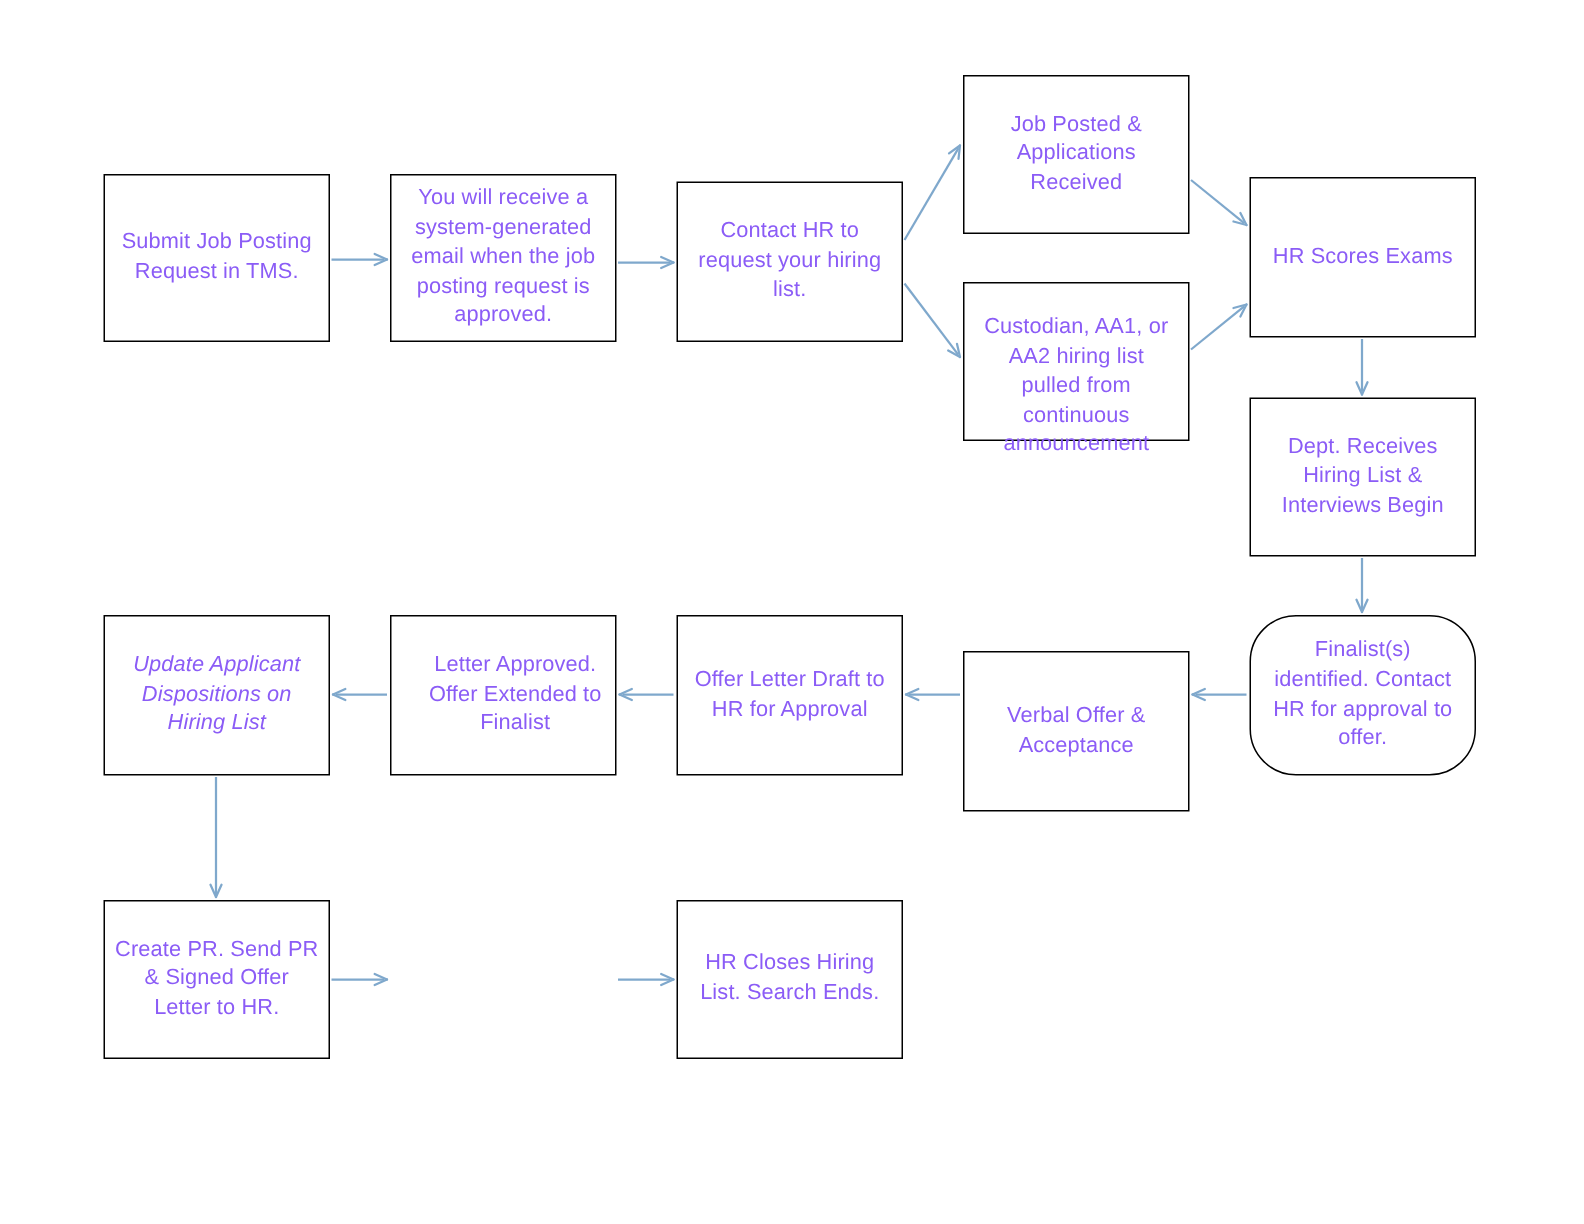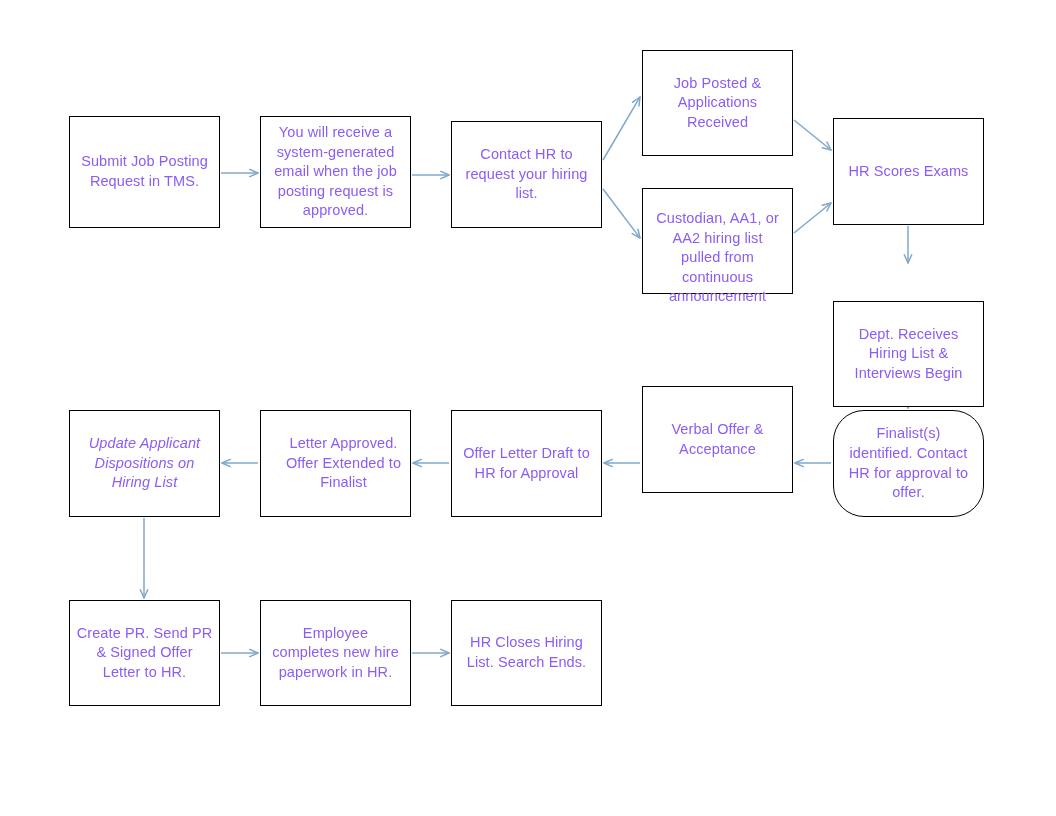--- a/index.html
+++ b/index.html
@@ -165,7 +165,7 @@
     <div class="node" style="left: 833px; top: 118px; width: 151px; height: 107px;">
       <span class="node-label">HR Scores Exams</span>
     </div>
-    <div class="node" style="left: 833px; top: 265px; width: 151px; height: 106px; margin-top: 36px;">
+    <div class="node" style="left: 833px; top: 265px; width: 151px; height: 106px;">
       <span class="node-label">Dept. Receives
 Hiring List &amp;
 Interviews Begin</span>

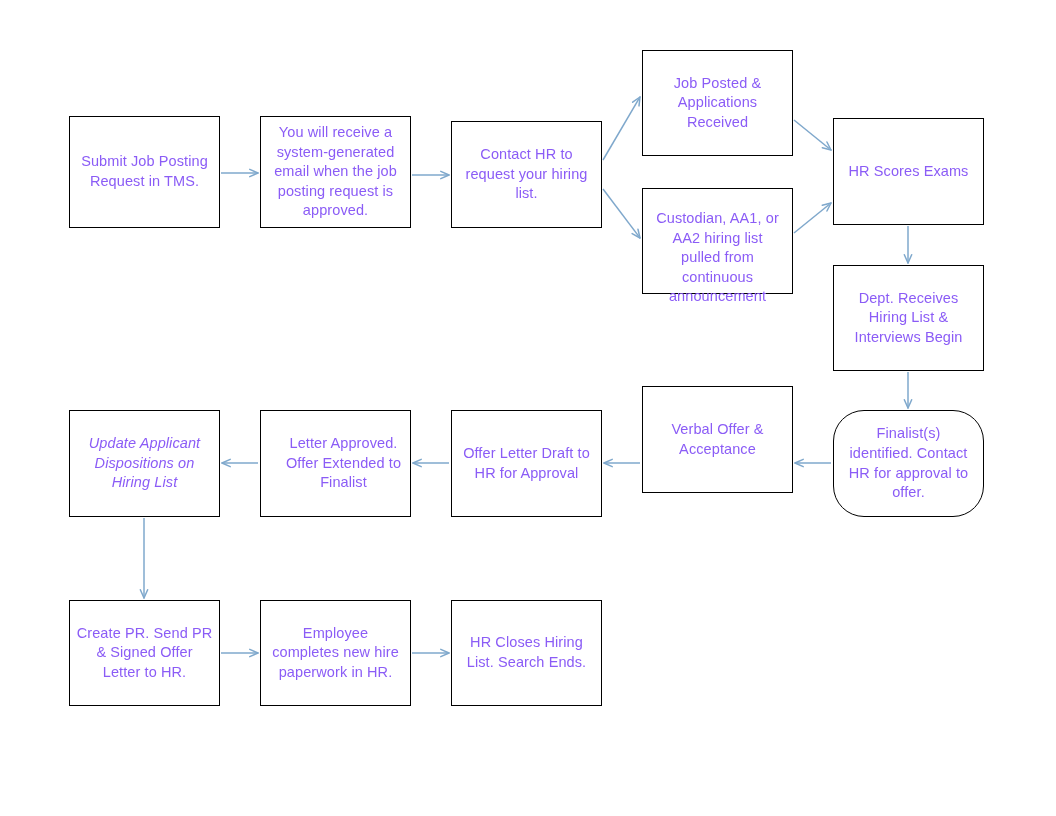--- a/index.html
+++ b/index.html
@@ -176,7 +176,7 @@
 HR for approval to
 offer.</span>
     </div>
-    <div class="node" style="left: 642px; top: 386px; width: 151px; height: 107px;">
+    <div class="node" style="left: 642px; top: 434px; width: 151px; height: 107px;">
       <span class="node-label">Verbal Offer &amp;
 Acceptance</span>
     </div>

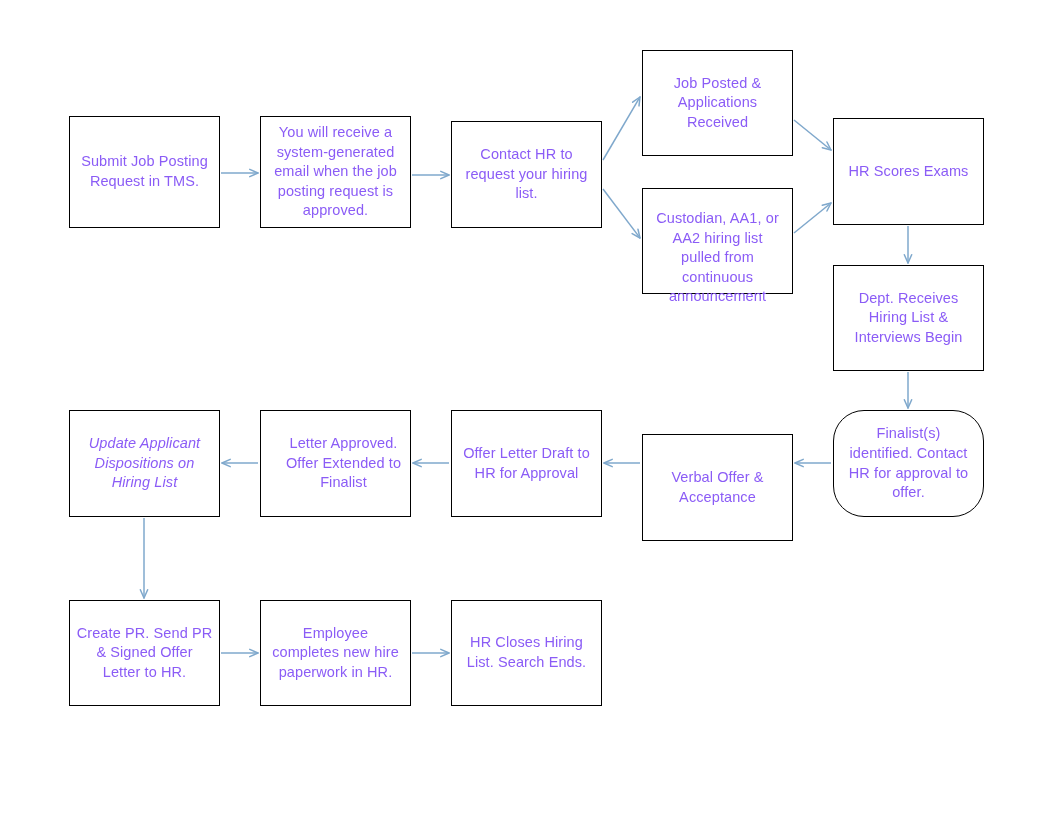--- a/index.html
+++ b/index.html
@@ -199,11 +199,6 @@
 &amp; Signed Offer
 Letter to HR.</span>
     </div>
-    <div class="node" style="left: 260px; top: 600px; width: 151px; height: 106px;">
-      <span class="node-label">Employee
-completes new hire
-paperwork in HR.</span>
-    </div>
     <div class="node" style="left: 451px; top: 600px; width: 151px; height: 106px; justify-content: flex-end;">
       <span class="node-label">HR Closes Hiring
 List. Search Ends.</span>

